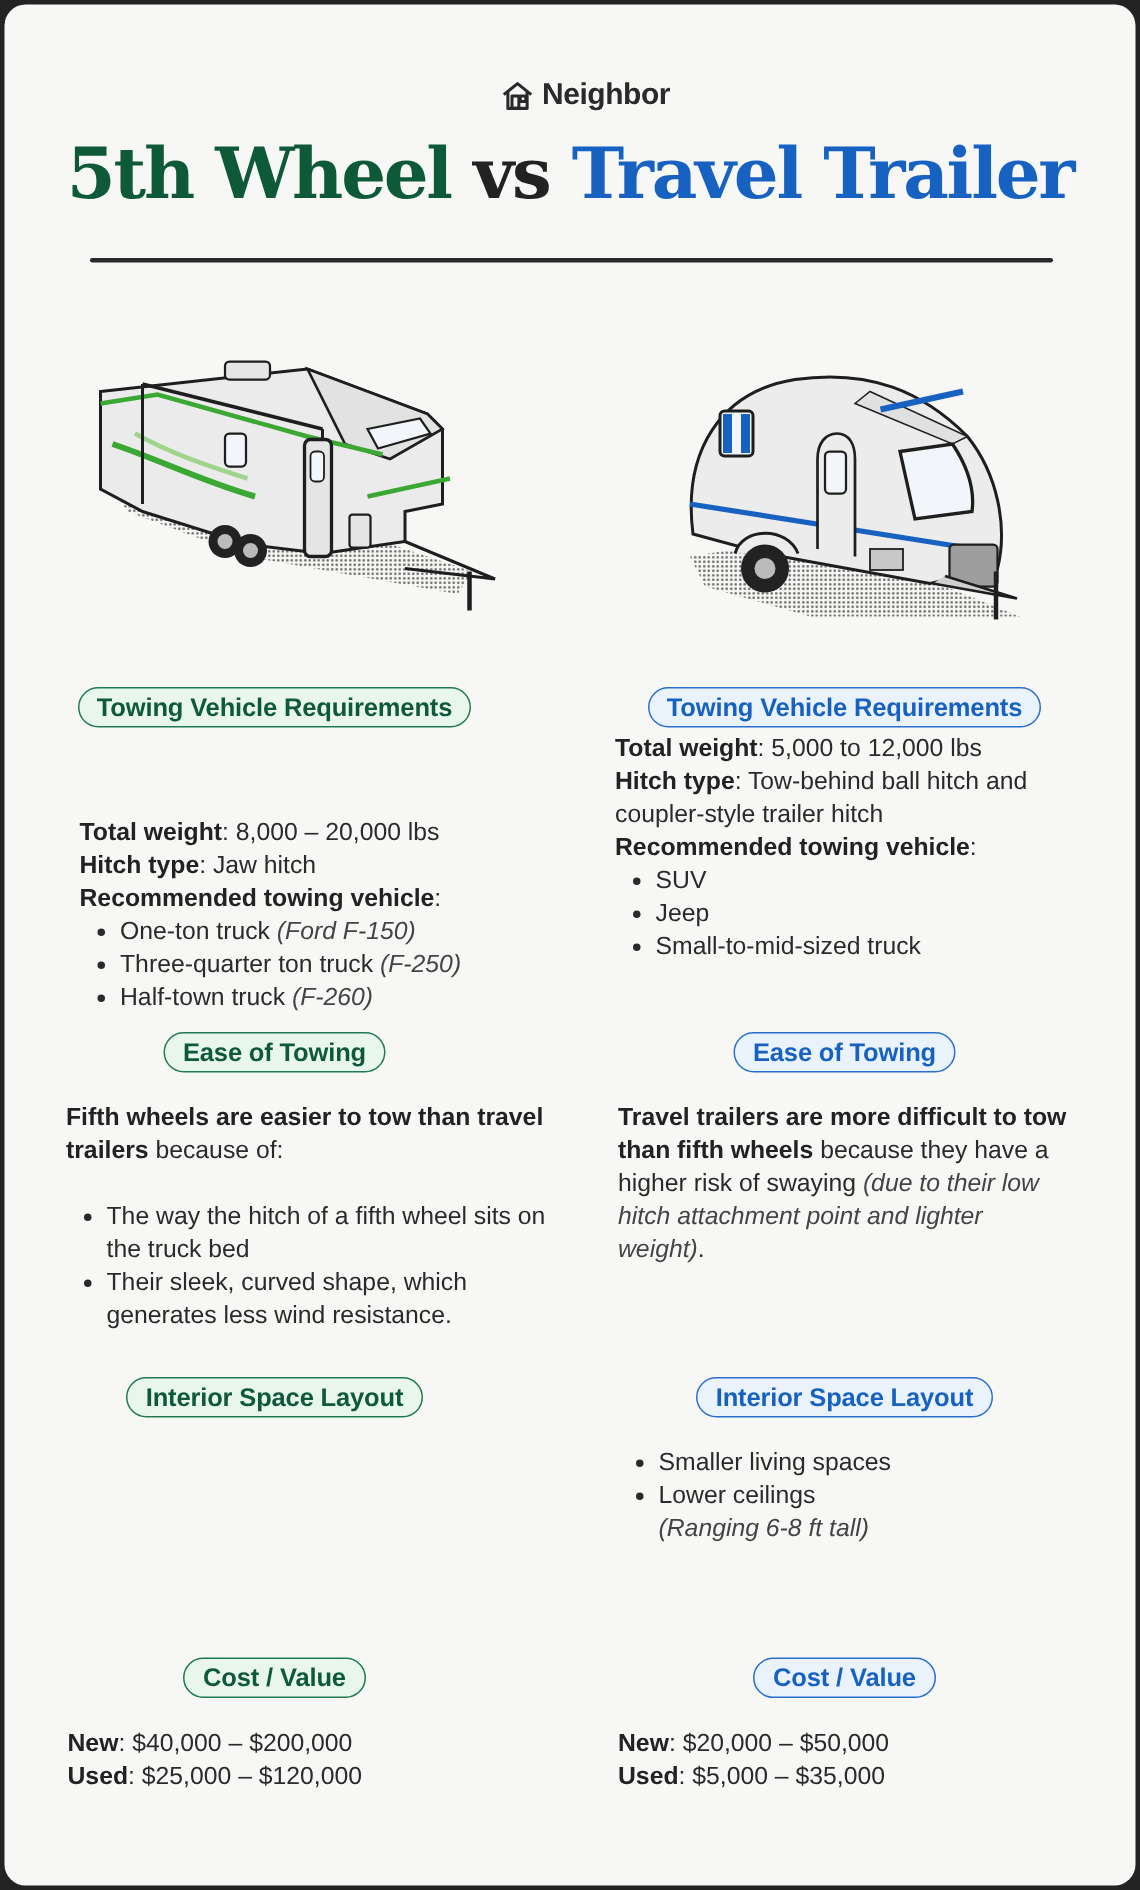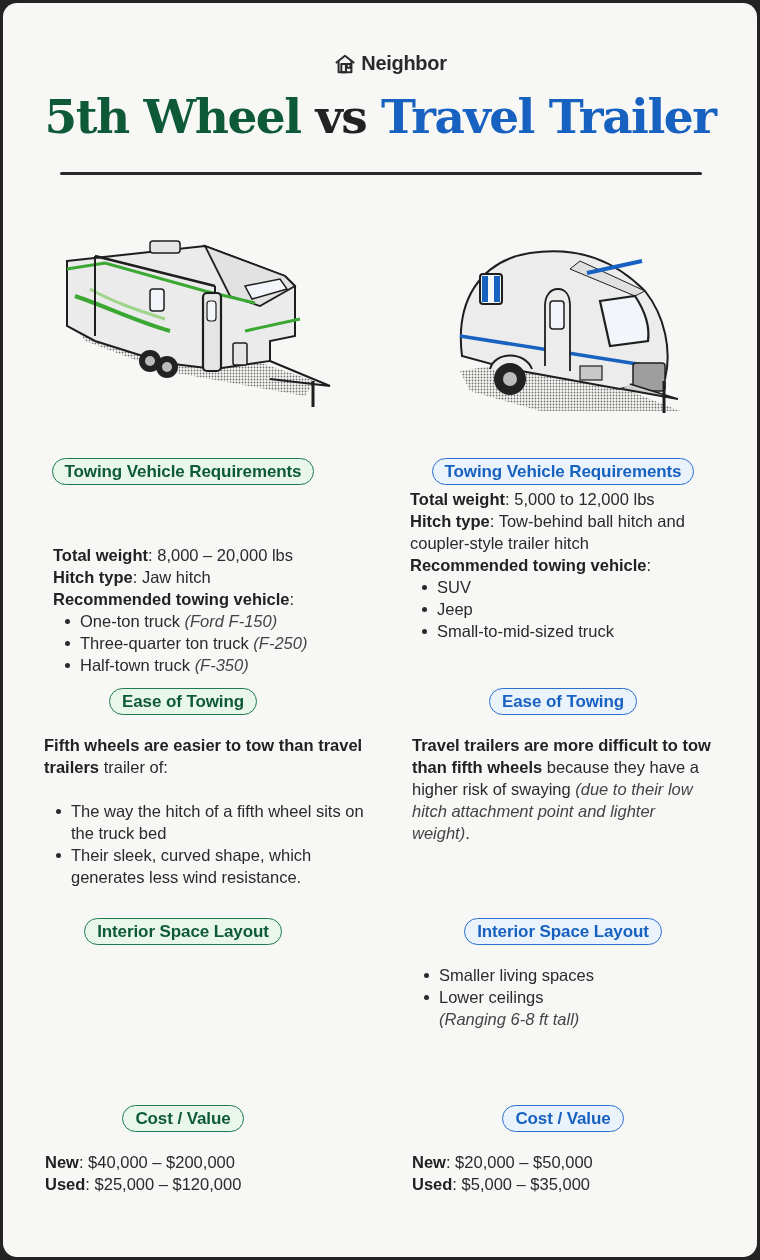--- a/index.html
+++ b/index.html
@@ -155,7 +155,7 @@
     <ul class="bul">
       <li><span>One-ton truck </span><i>(Ford F-150)</i></li>
       <li><span>Three-quarter ton truck </span><i>(F-250)</i></li>
-      <li><span>Half-town truck </span><i>(F-350)</i></li>
+      <li><span>Half-town truck </span><i>(F-260)</i></li>
     </ul>
   </div>
 

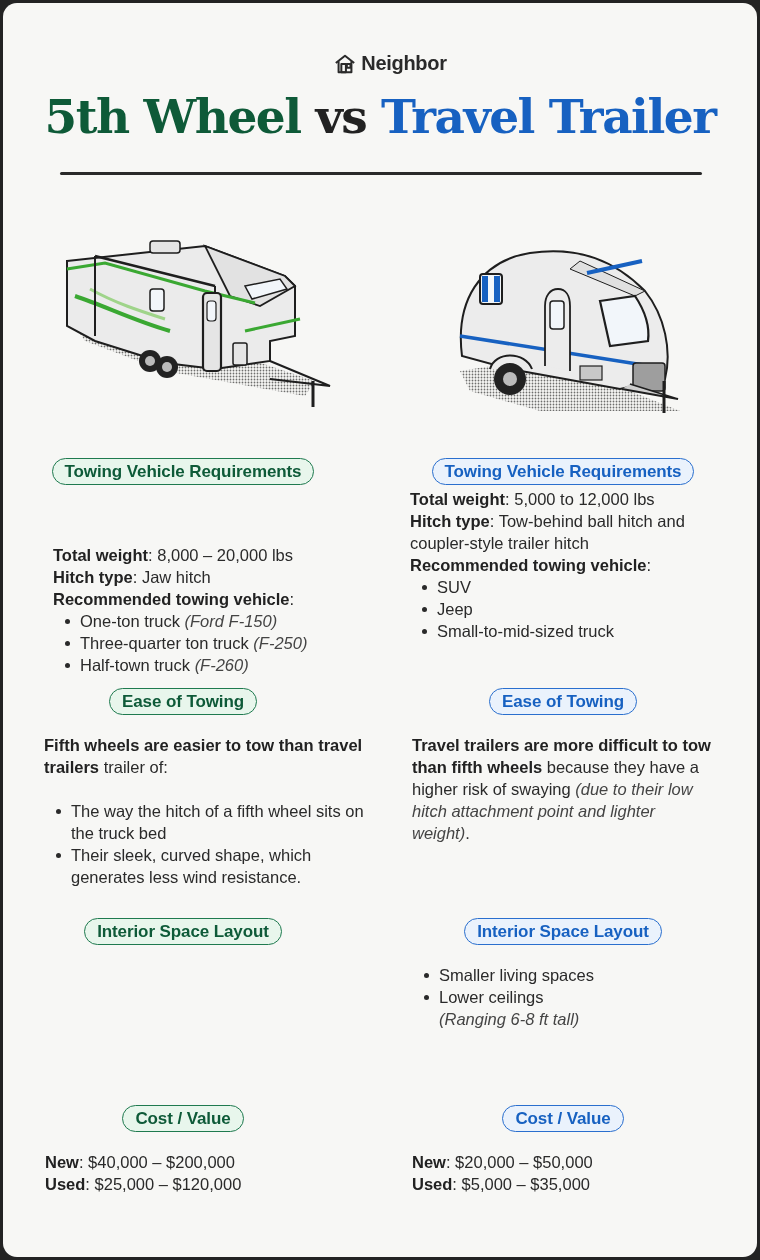--- a/index.html
+++ b/index.html
@@ -163,7 +163,7 @@
     <span class="pill green">Ease of Towing</span>
   </div>
   <div class="txt" style="left:41px; top:731px;">
-    <div><b>Fifth wheels are easier to tow than travel trailers</b><span> trailer of:</span></div>
+    <div><b>Fifth wheels are easier to tow than travel trailers</b><span> because of:</span></div>
     <ul class="bul" style="margin-top:22px;">
       <li>The way the hitch of a fifth wheel sits on the truck bed</li>
       <li>Their sleek, curved shape, which generates less wind resistance.</li>

